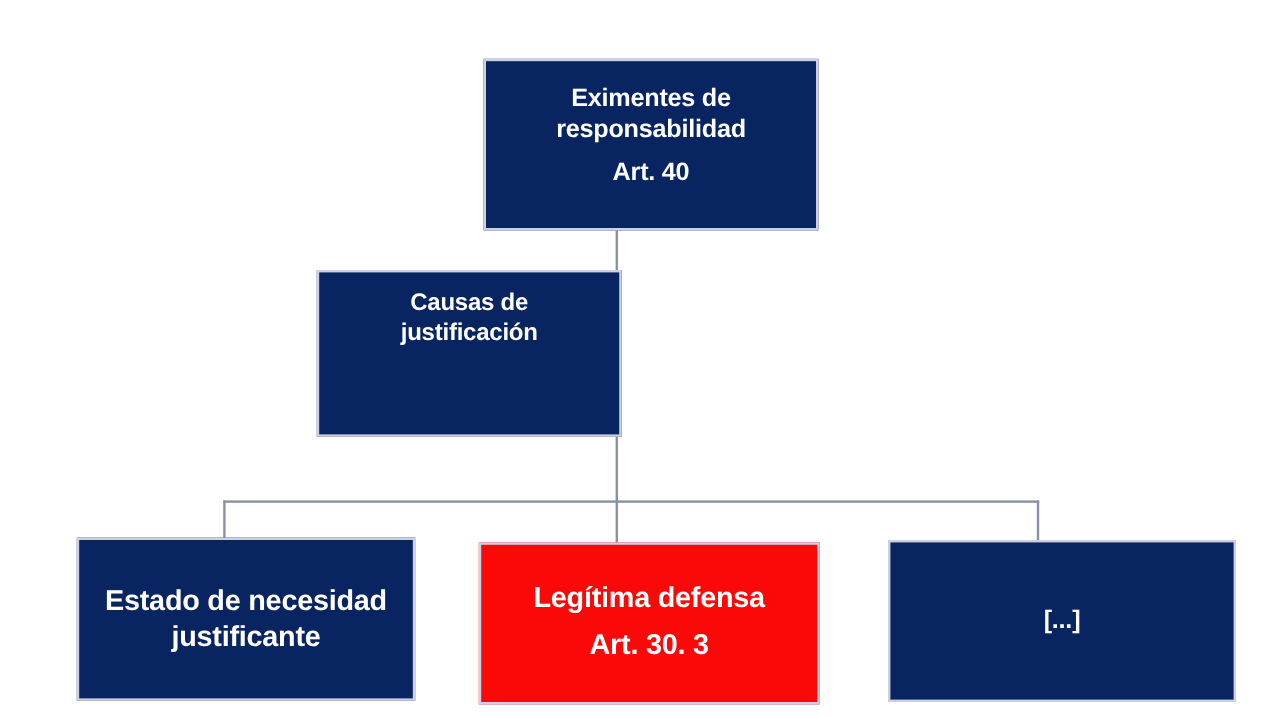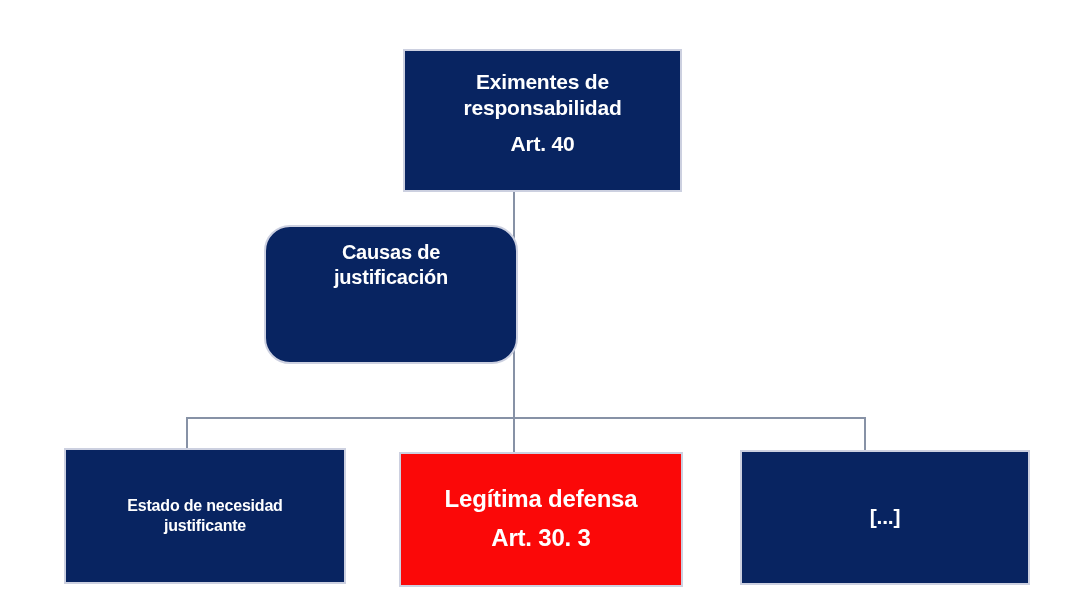--- a/index.html
+++ b/index.html
@@ -70,7 +70,6 @@
     left: 248px; top: 225px; width: 254px; height: 139px;
     justify-content: flex-start;
     padding-top: 13px;
-    border-radius: 26px;
   }
   #node-estado {
     left: 48px; top: 448px; width: 282px; height: 136px;

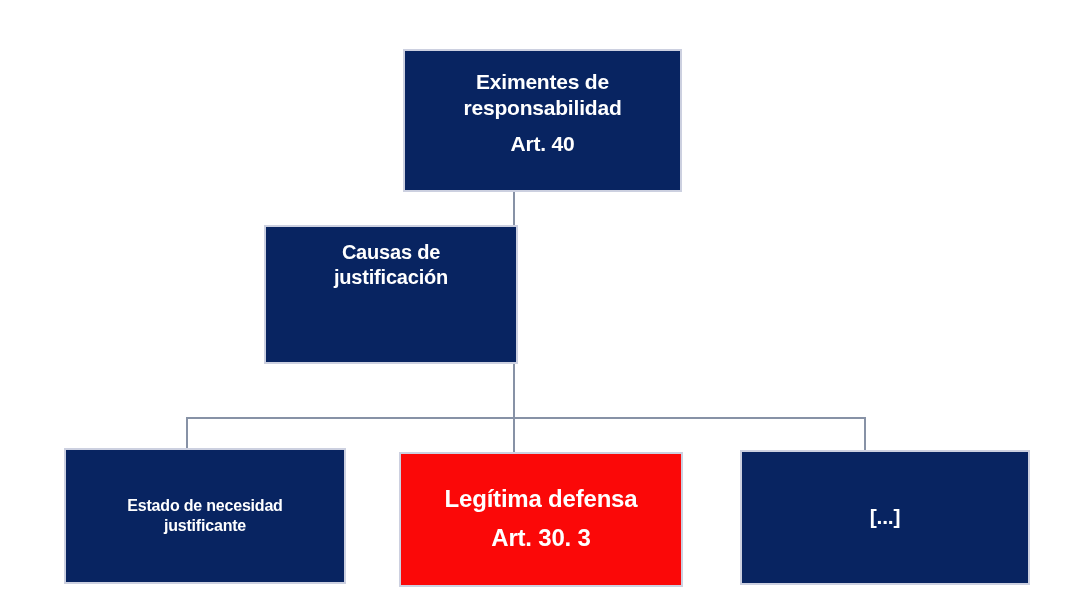--- a/index.html
+++ b/index.html
@@ -56,7 +56,7 @@
   
   #node-root .line-text      { font-size: 21px; }
   #node-justif .line-text    { font-size: 20px; }
-  #node-estado .line-text    { font-size: 16px; }
+  #node-estado .line-text    { font-size: 24px; }
   #node-legitima .line-text  { font-size: 24px; }
   #node-etc .line-text       { font-size: 21px; }
 

